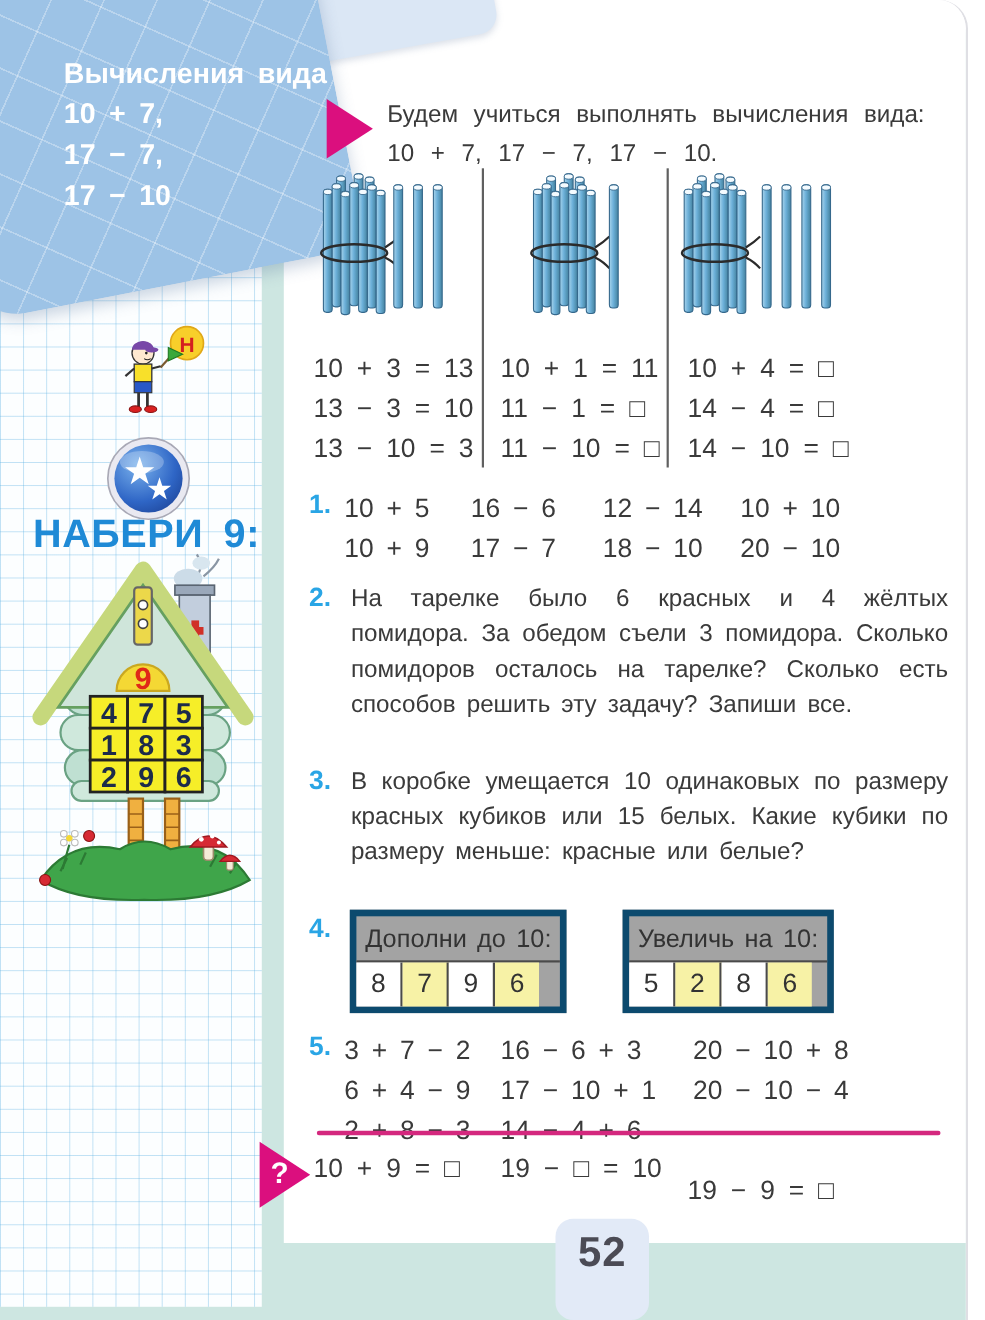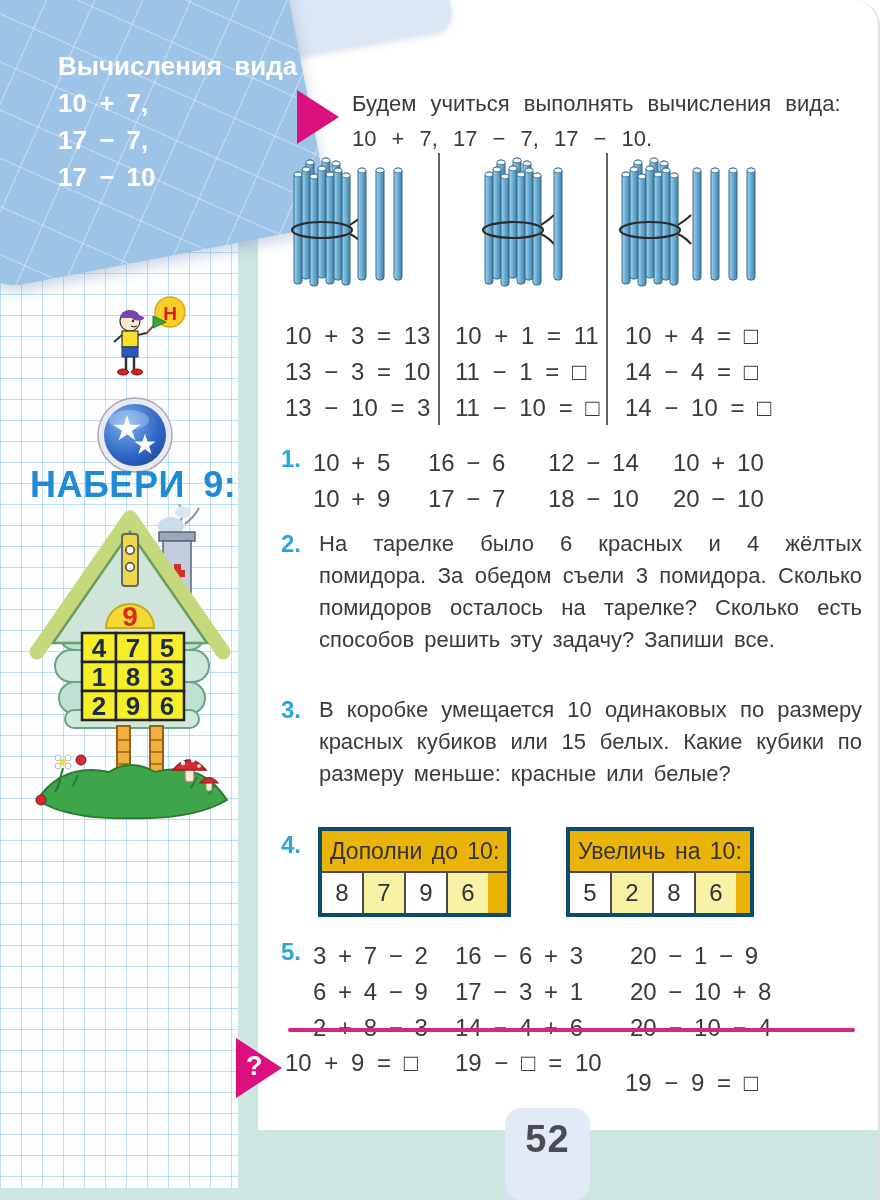--- a/index.html
+++ b/index.html
@@ -48,7 +48,7 @@
   .para{position:absolute;left:319px;width:543px;font-size:22px;line-height:32px;
         text-align:justify;word-spacing:4px;}
   .p2{top:528px;} .p3{top:694px;}
-  .mini-table{position:absolute;top:827px;border:4px solid #0c4a6e;background:#eab308;}
+  .mini-table{position:absolute;top:827px;border:6px solid #0c4a6e;background:#a3a3a3;}
   .mt1{left:318px;} .mt2{left:566px;}
   .mt-head{height:40px;line-height:40px;text-align:center;font-size:23px;padding:0 8px;
            border-bottom:2px solid #4a4a4a;white-space:nowrap;word-spacing:3px;color:#333;}

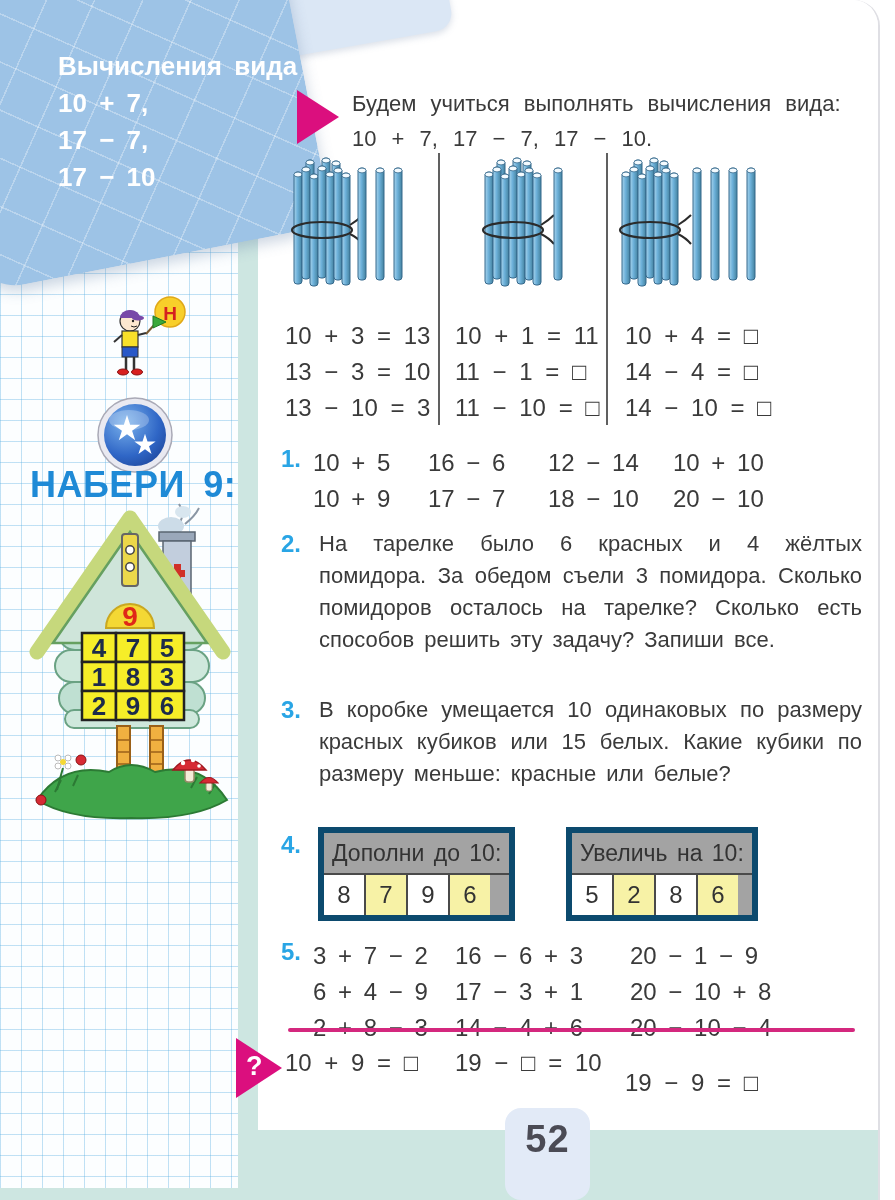--- a/index.html
+++ b/index.html
@@ -218,7 +218,6 @@
       <div>14 − 4 + 6</div>
     </div>
     <div class="ex5-col e5c">
-      <div>20 − 1 − 9</div>
       <div>20 − 10 + 8</div>
       <div>20 − 10 − 4</div>
     </div>

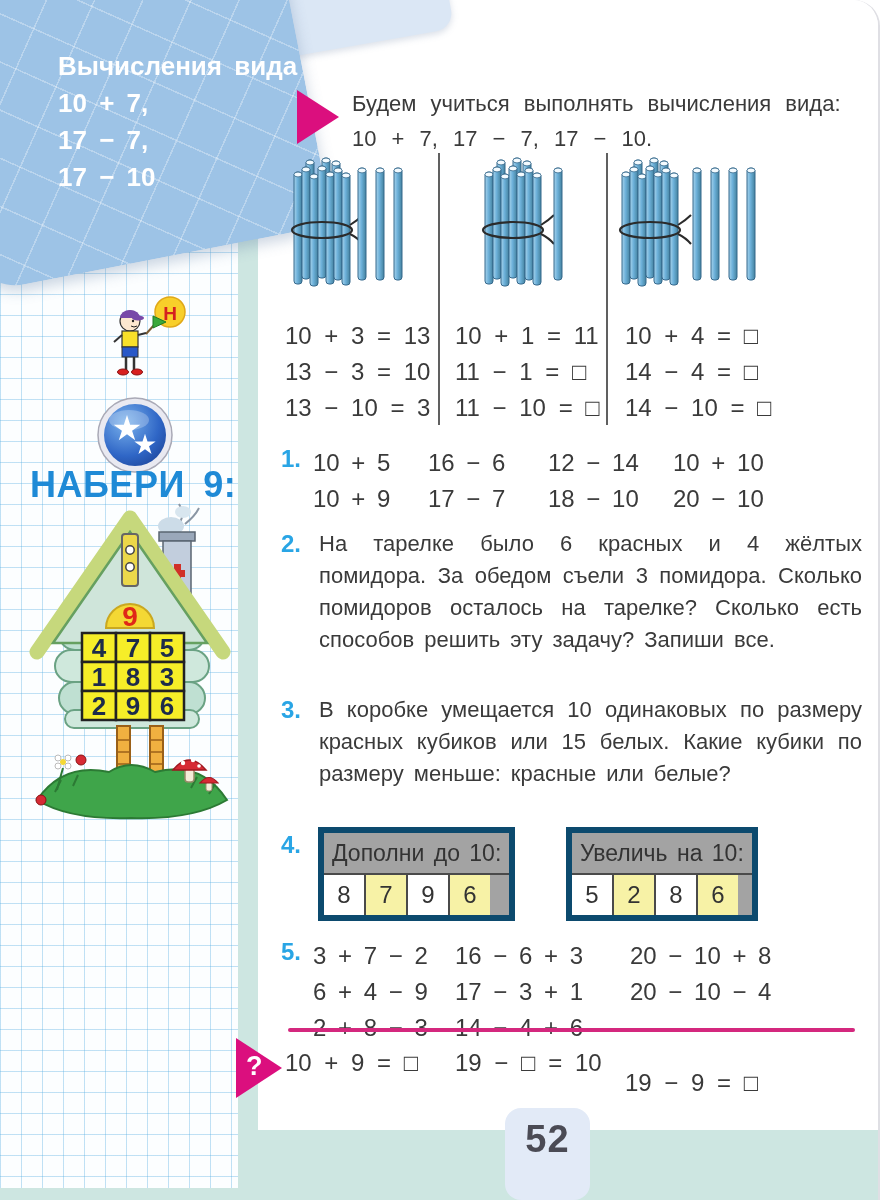--- a/index.html
+++ b/index.html
@@ -214,7 +214,7 @@
     </div>
     <div class="ex5-col e5b">
       <div>16 − 6 + 3</div>
-      <div>17 − 3 + 1</div>
+      <div>17 − 10 + 1</div>
       <div>14 − 4 + 6</div>
     </div>
     <div class="ex5-col e5c">

